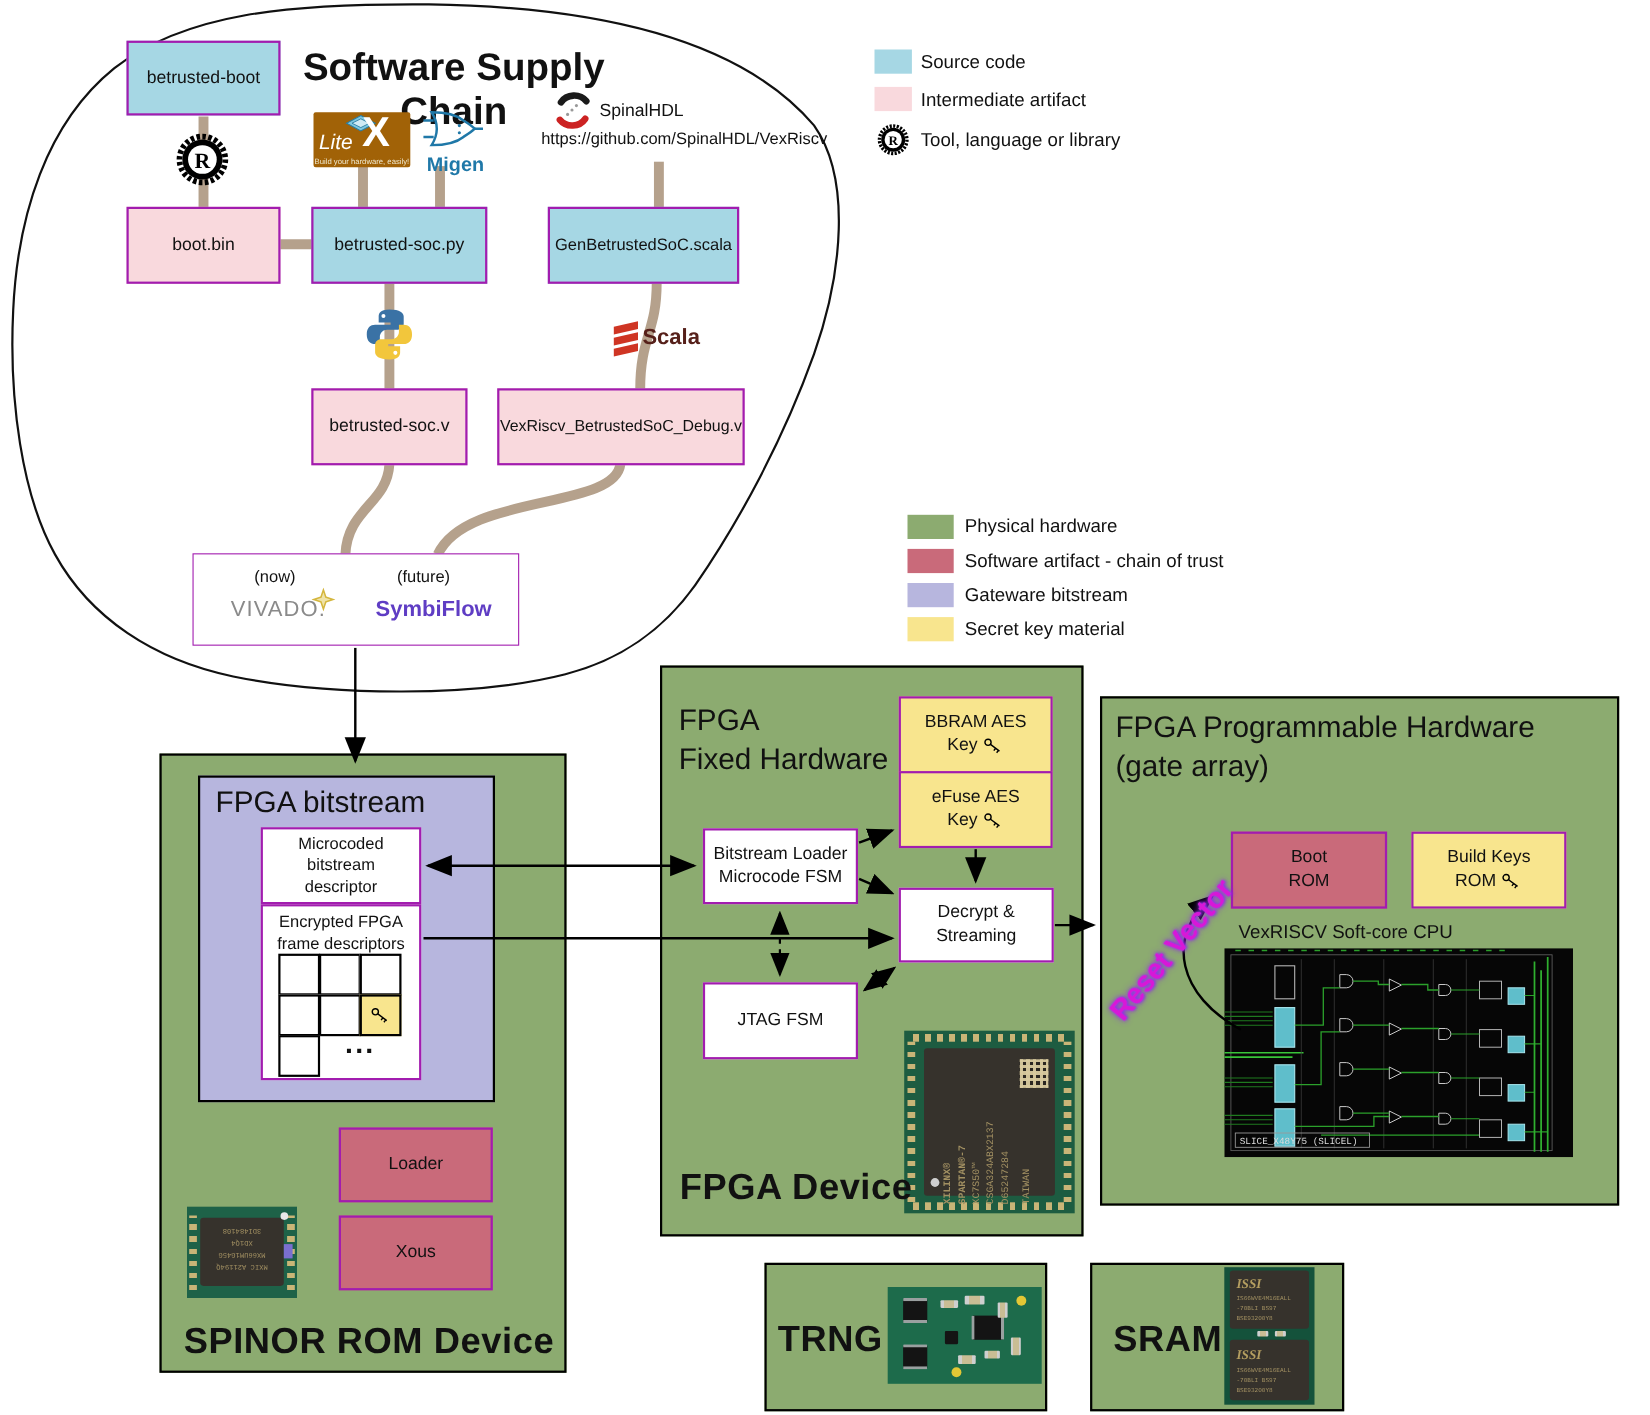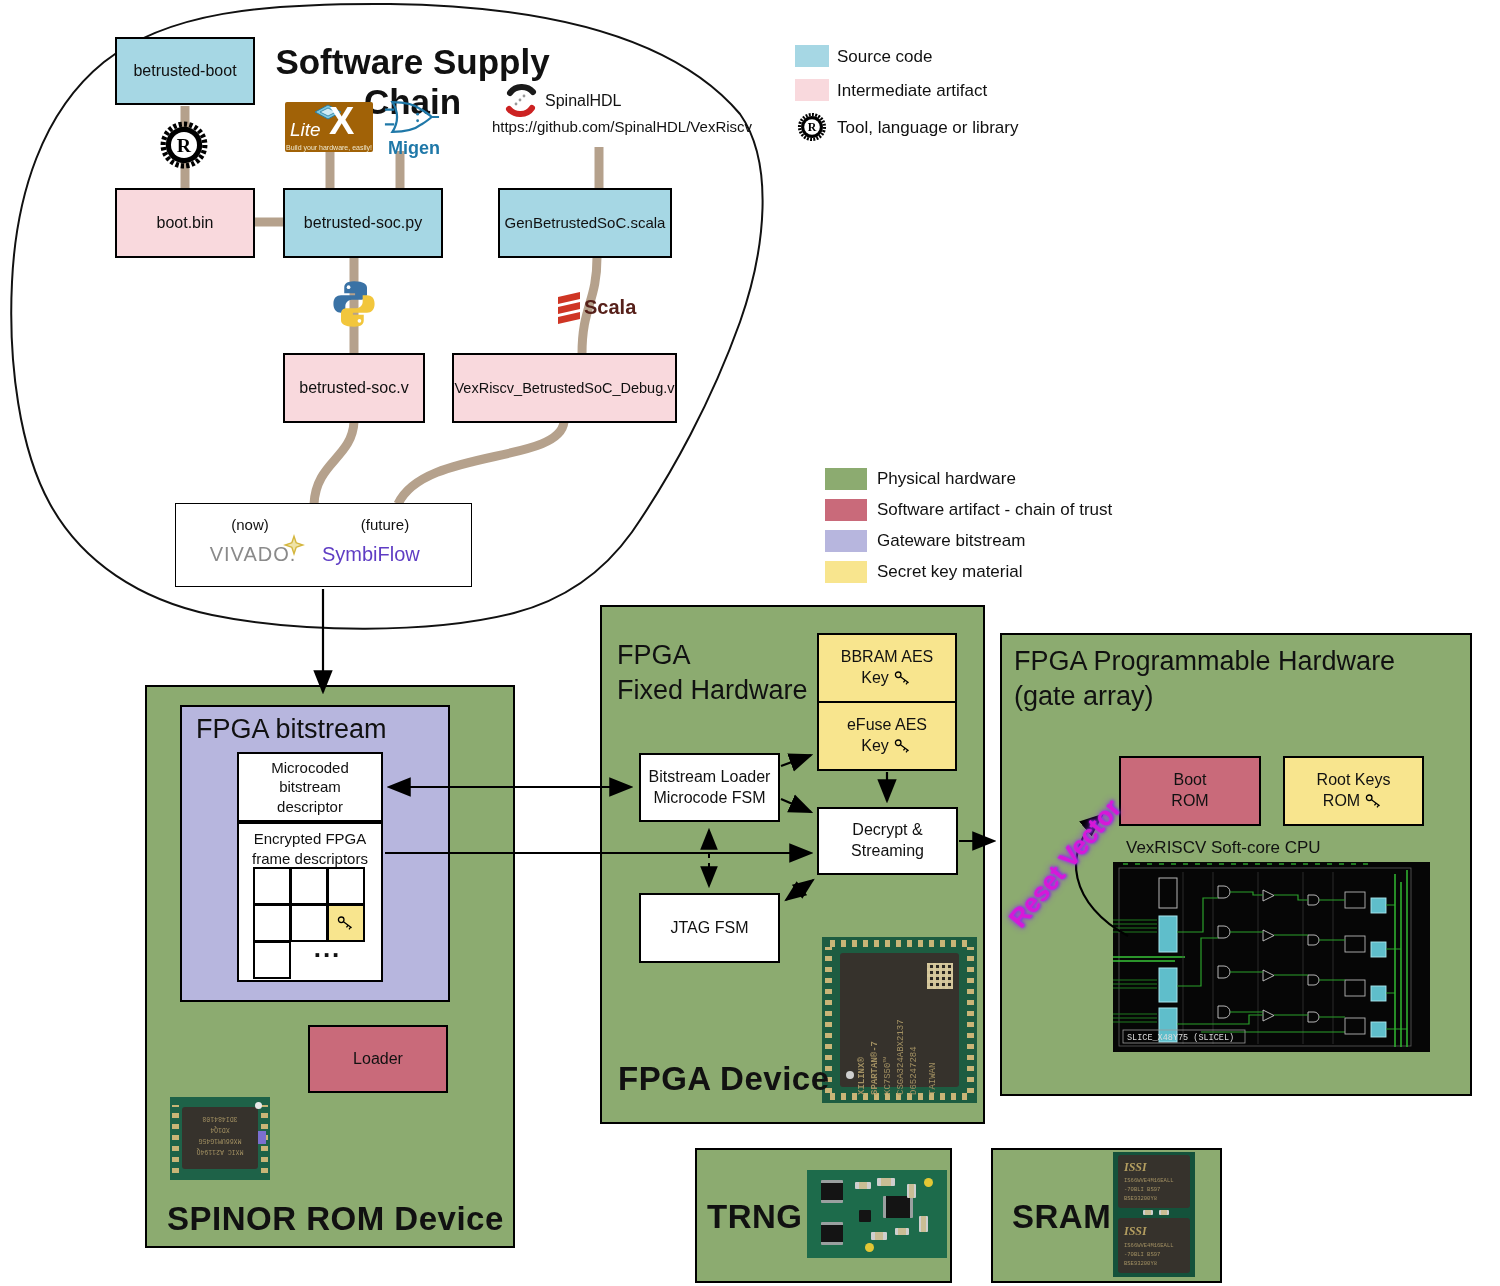--- a/index.html
+++ b/index.html
@@ -7,7 +7,7 @@
          font-family:"Liberation Sans",sans-serif;color:#111;overflow:hidden}
   .abs{position:absolute}
   svg.layer{position:absolute;left:0;top:0;pointer-events:none}
-  .box{position:absolute;box-sizing:border-box;border:2px solid #000000;display:flex;
+  .box{position:absolute;box-sizing:border-box;border:2px solid #a21caf;display:flex;
        flex-direction:column;align-items:center;justify-content:center;text-align:center;
        font-size:16px;line-height:1.3}
   .cyan{background:#a6d7e4}

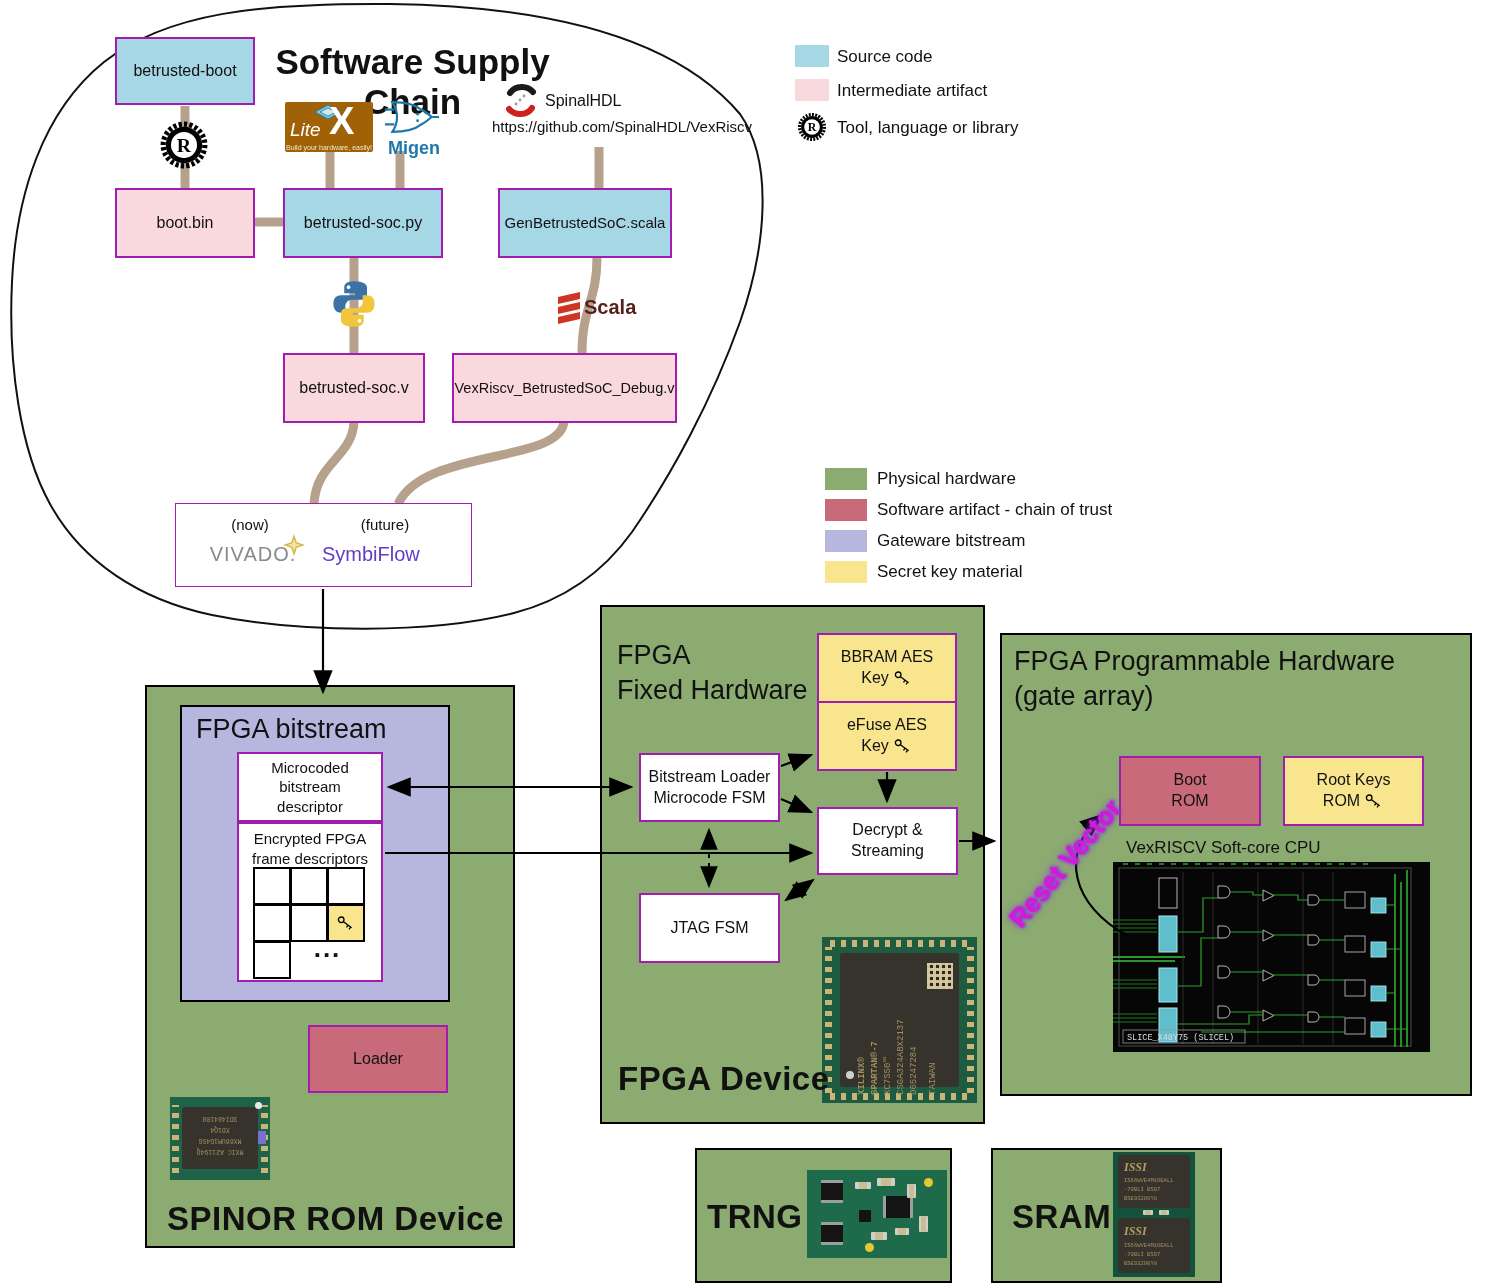--- a/index.html
+++ b/index.html
@@ -297,7 +297,7 @@
     <path d="M10,0 L12.5,7.5 L20,10 L12.5,12.5 L10,20 L7.5,12.5 L0,10 L7.5,7.5 Z" fill="#d4b63e"></path>
     <path d="M10,4 L11.5,8.5 L16,10 L11.5,11.5 L10,16 L8.5,11.5 L4,10 L8.5,8.5 Z" fill="#efe3a8"></path>
   </svg>
-  <div class="lbl" style="left:322px;top:543px;width:125px;text-align:left;font-size:20px;font-weight:normal;color:#5f3dc4">SymbiFlow</div>
+  <div class="lbl" style="left:322px;top:543px;width:125px;text-align:right;font-size:20px;font-weight:bold;color:#5f3dc4">SymbiFlow</div>
 
   <div class="sw" style="left:795px;top:45px;background:#a6d7e4"></div>
   <div class="legtext" style="left:837px;top:47px">Source code</div>

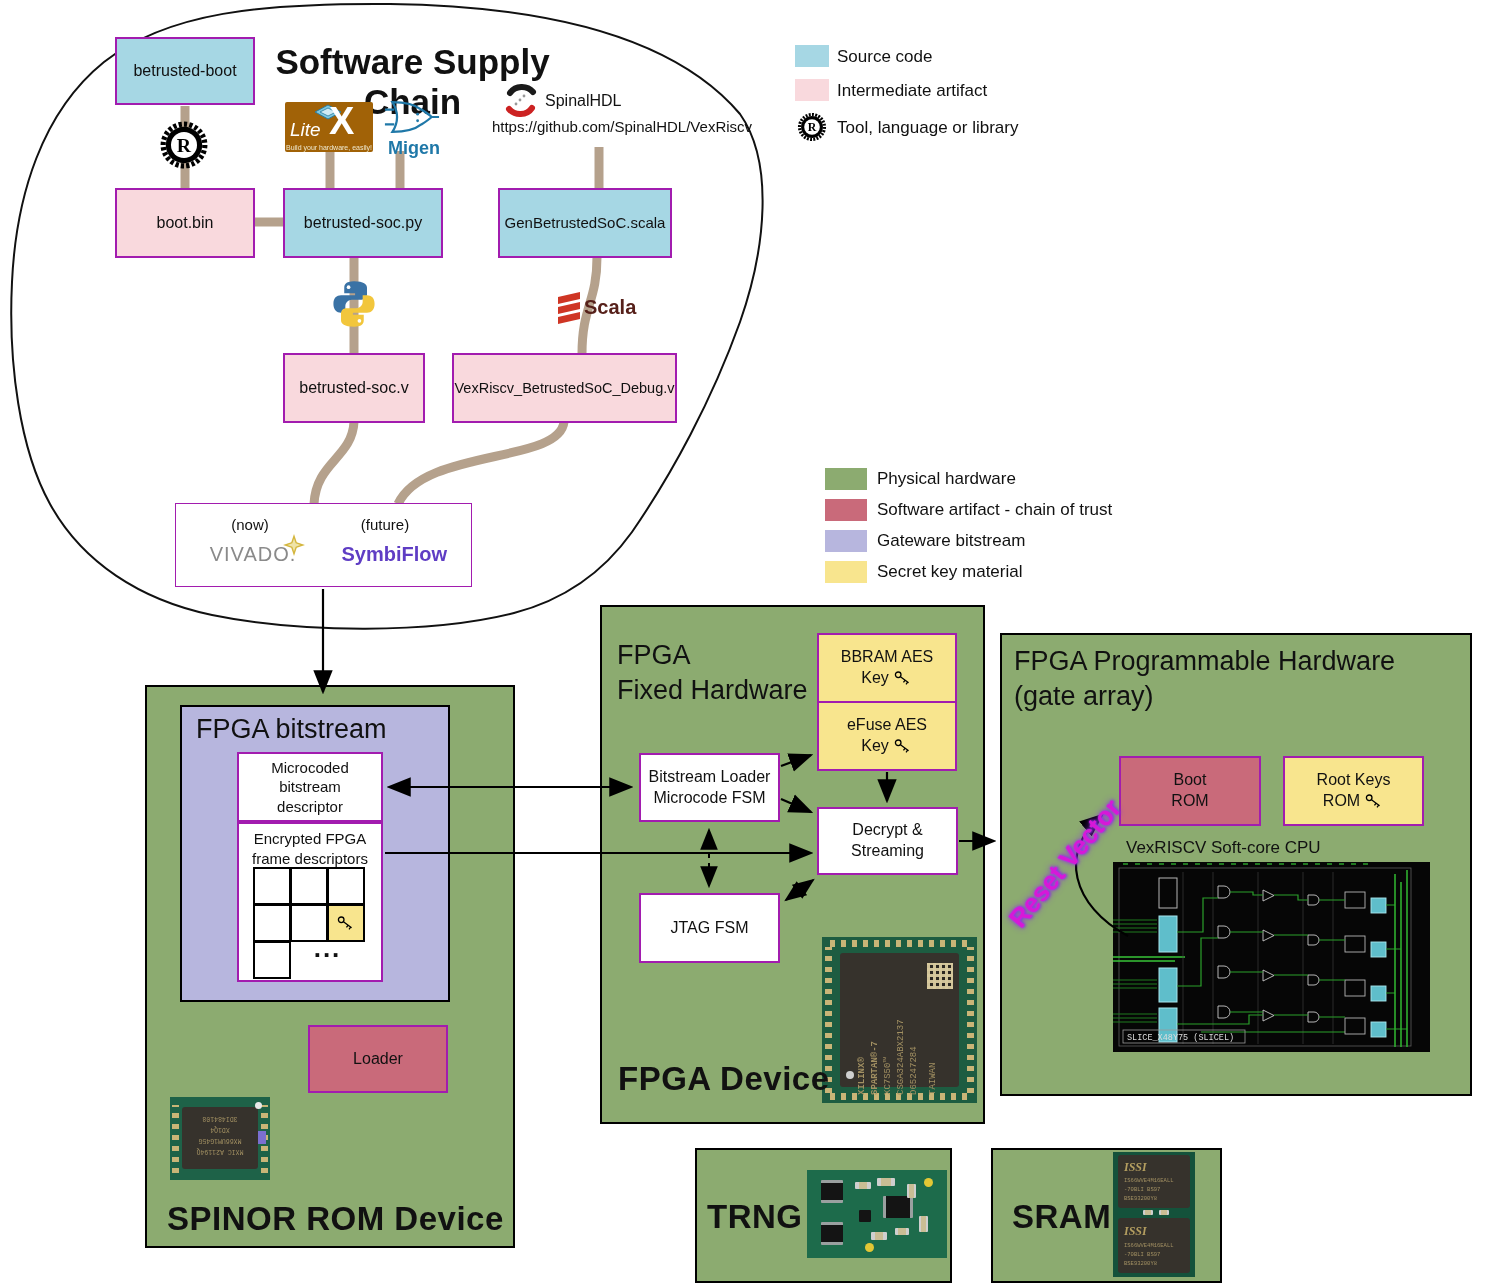--- a/index.html
+++ b/index.html
@@ -384,7 +384,7 @@
   <div class="box redb pre" style="left:1119px;top:756px;width:142px;height:70px">Boot
 ROM</div>
   <div class="box yellowb" style="left:1283px;top:756px;width:141px;height:70px">
-    <span>Root Keys</span>
+    <span>Build Keys</span>
     <span class="keyrow">
         <span>ROM</span>
       <svg width="20" height="16" viewBox="0 0 24 20">

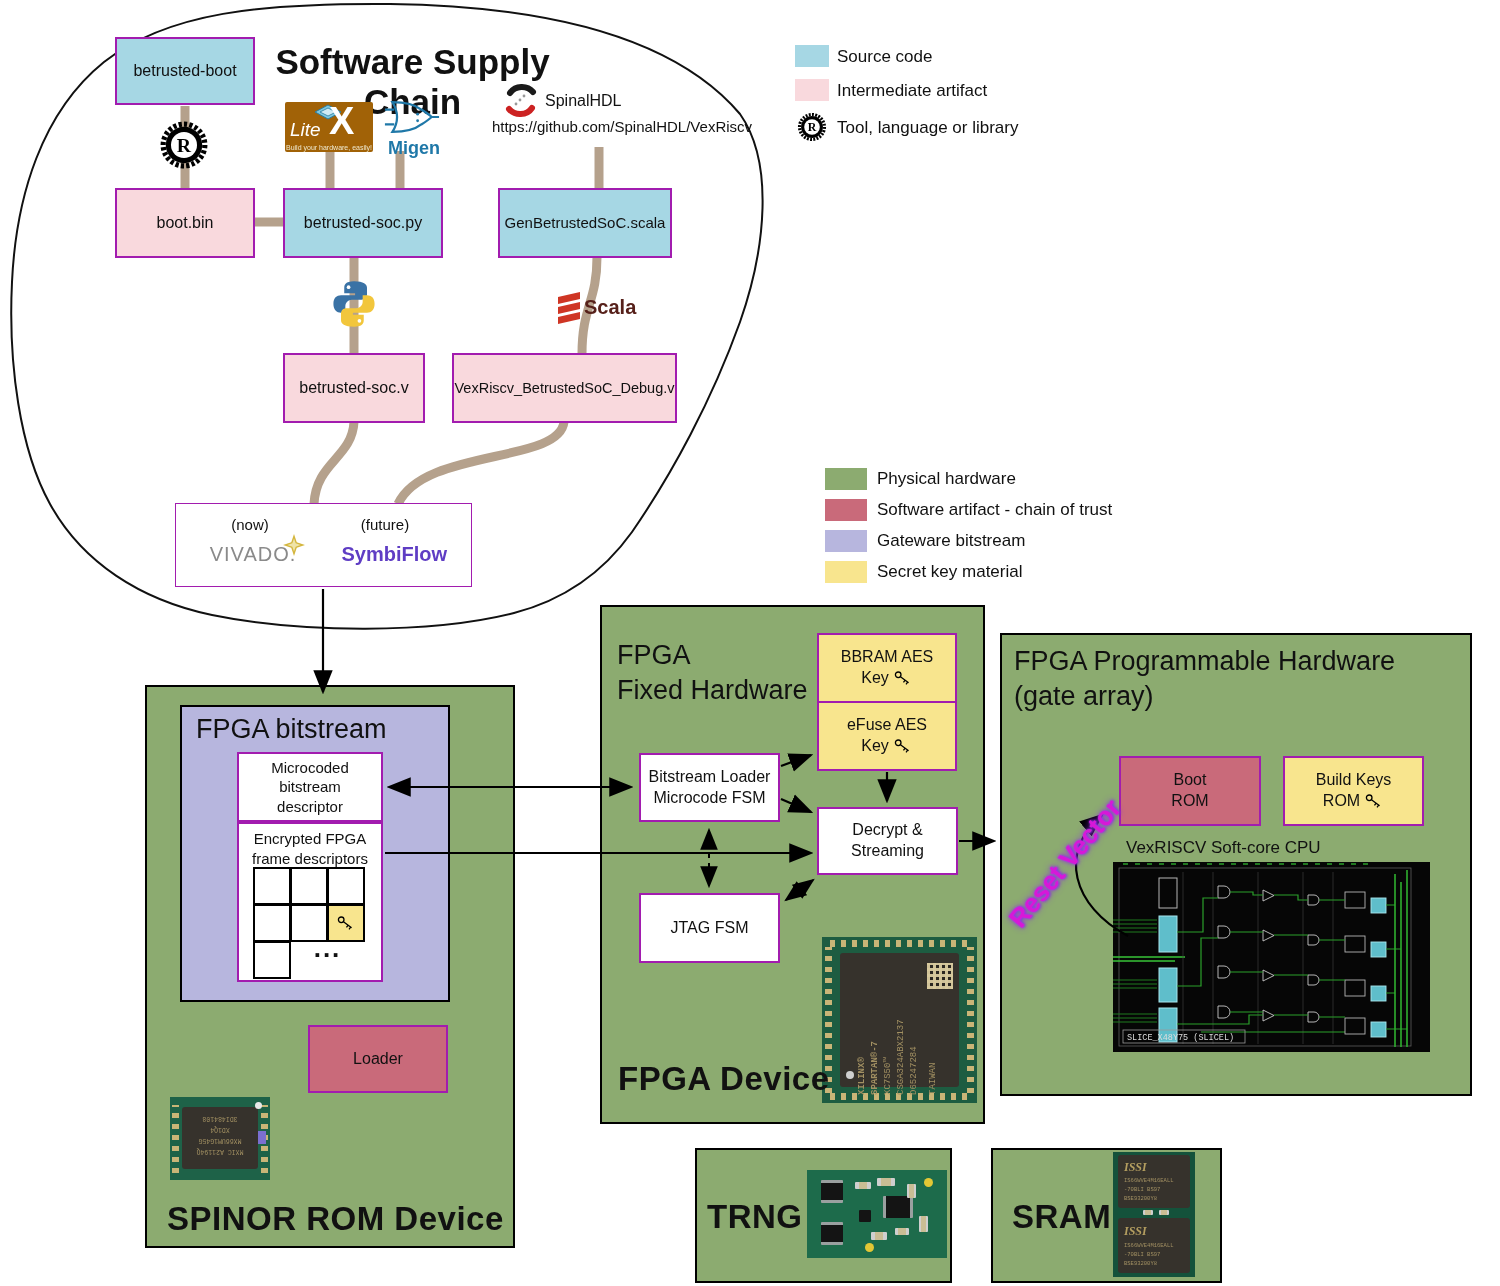--- a/index.html
+++ b/index.html
@@ -344,6 +344,7 @@
     <div class="abs" style="left:51px;top:108px;width:75px;text-align:center;font-size:26px;font-weight:bold;letter-spacing:2px">...</div>
   </div>
   <div class="box redb" style="left:308px;top:1025px;width:140px;height:68px">Loader</div>
+  <div class="box redb" style="left:308px;top:1105px;width:140px;height:68px">Xous</div>
   <div class="lbl bigtitle" style="left:167px;top:1200px">SPINOR ROM Device</div>
 
   <div class="lbl sectitle" style="left:617px;top:638px">FPGA

